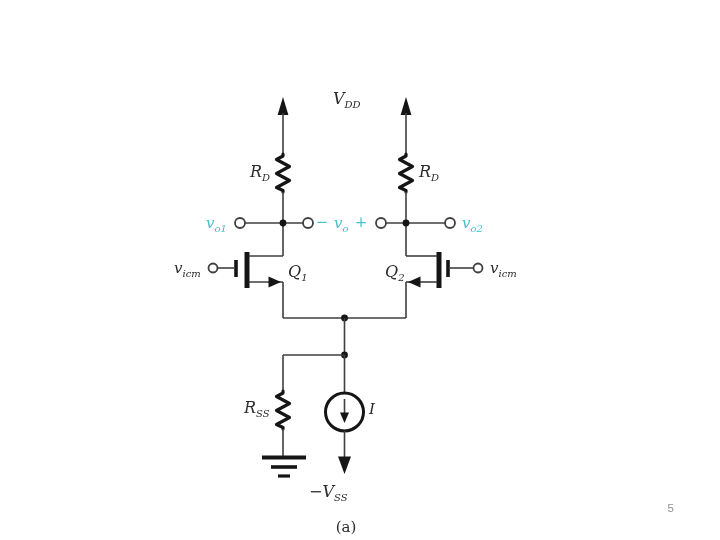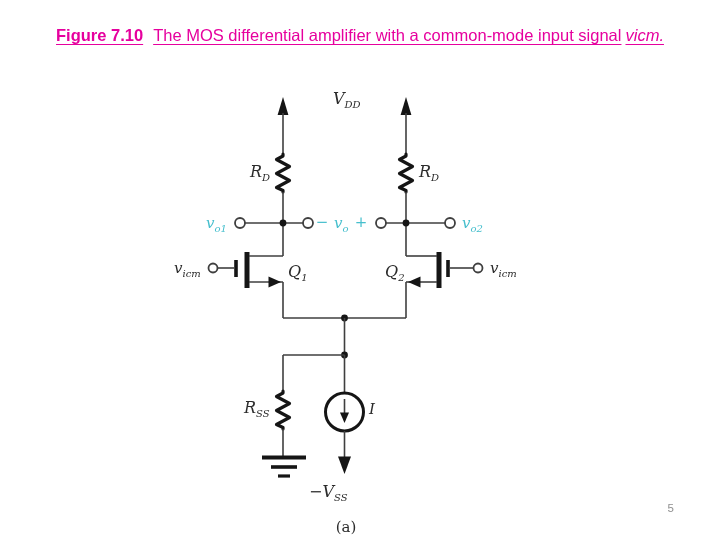--- a/index.html
+++ b/index.html
@@ -52,9 +52,6 @@
 
 <div class="slide">
 
-  <div class="figure-title">
-    <span class="prefix">Figure 7.10</span><span class="body-text">The MOS differential amplifier with a common-mode input signal</span><span class="emphasis">vicm.</span>
-  </div>
 
   <svg class="circuit" width="720" height="540" viewBox="0 0 720 540">
 

